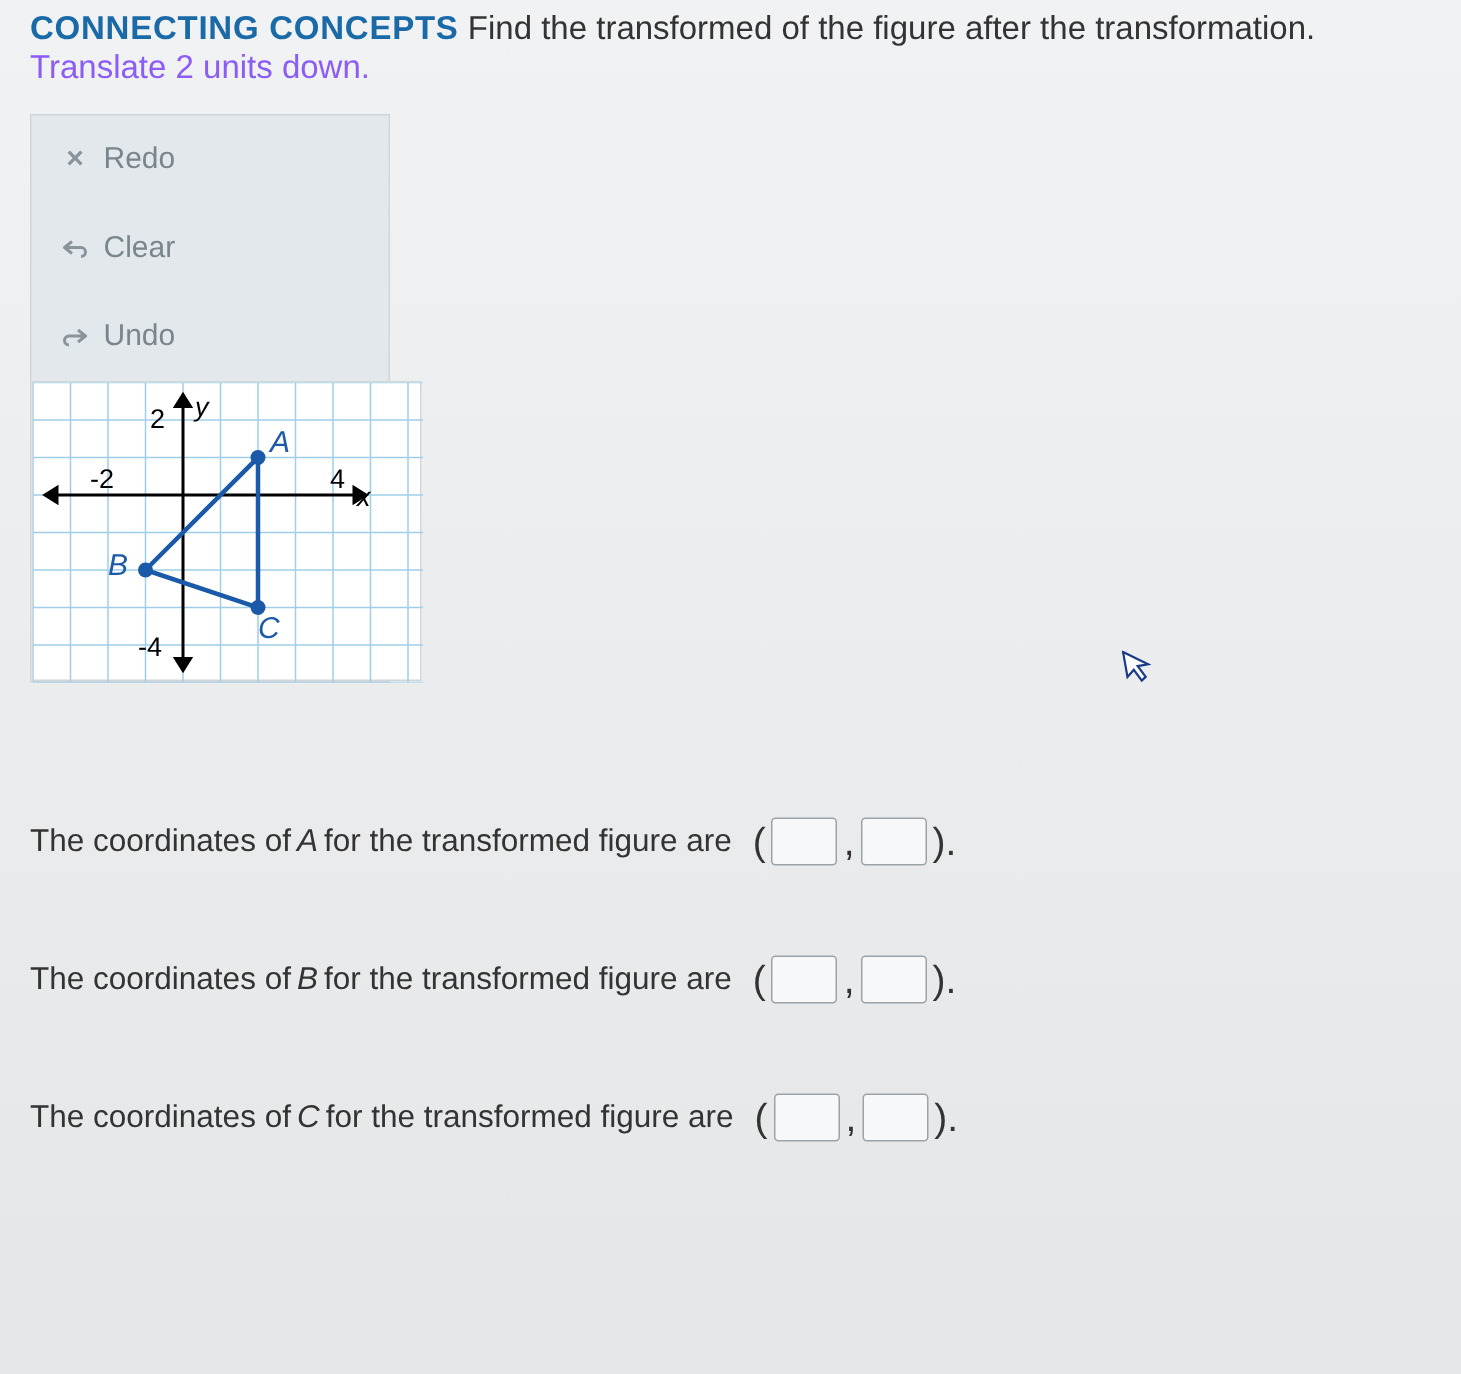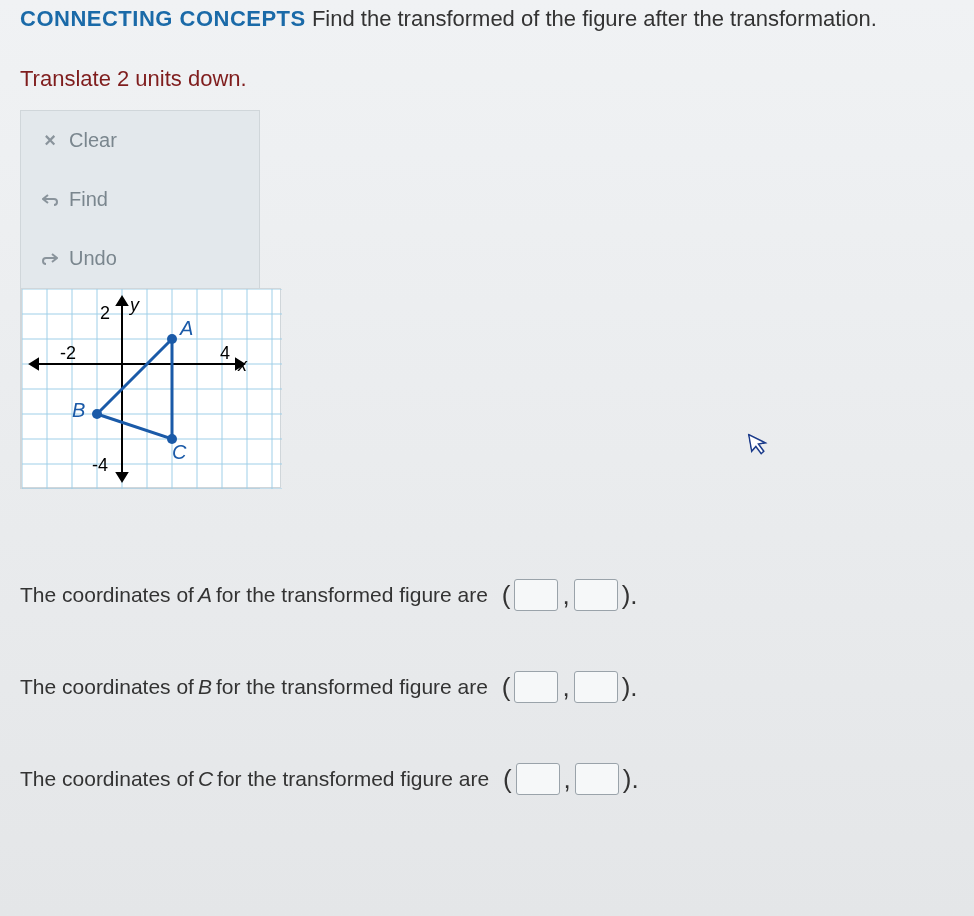--- a/index.html
+++ b/index.html
@@ -24,9 +24,8 @@
     letter-spacing: 0.5px;
   }
   .instruction {
-    margin-top: 34px;
     font-size: 22px;
-    color: #7f1d1d;
+    color: #8b5cf6;
   }
   .toolbox {
     margin-top: 18px;

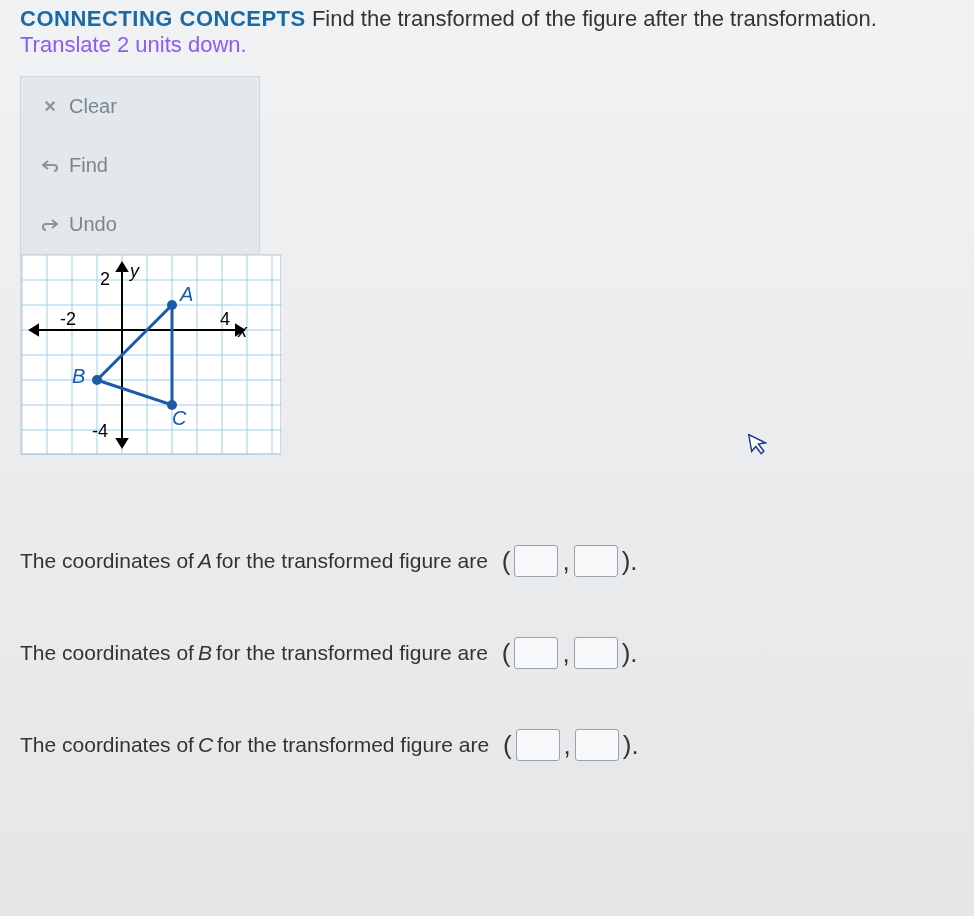--- a/index.html
+++ b/index.html
@@ -99,7 +99,7 @@
 <div class="toolbox">
   <div class="tool-btn">
     <span class="ic">×</span>
-    <span>Clear</span>
+    <span>Redo</span>
   </div>
   <div class="tool-btn">
     <span class="ic">

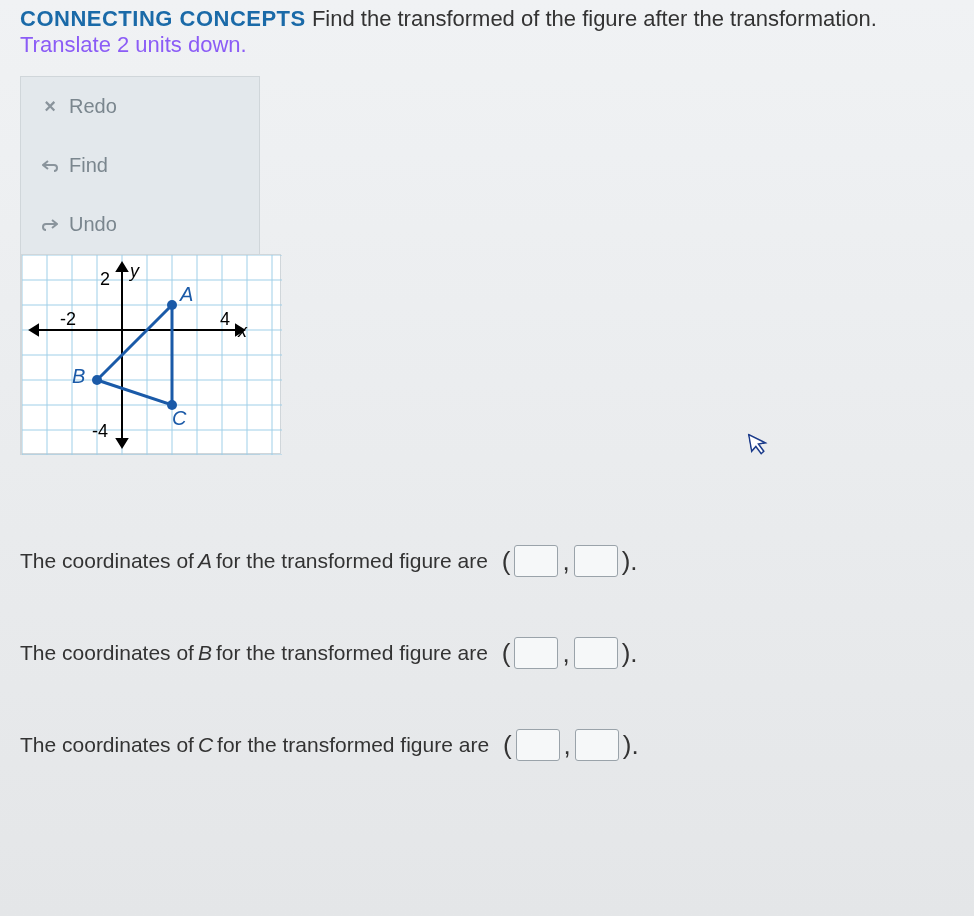--- a/index.html
+++ b/index.html
@@ -107,7 +107,7 @@
           <path d="M6 2 L1 6 L6 10 M1 6 H12 A3 3 0 0 1 12 12" fill="none" stroke="#8a949c" stroke-width="2"></path>
         </svg>
     </span>
-    <span>Find</span>
+    <span>Clear</span>
   </div>
   <div class="tool-btn">
     <span class="ic">

